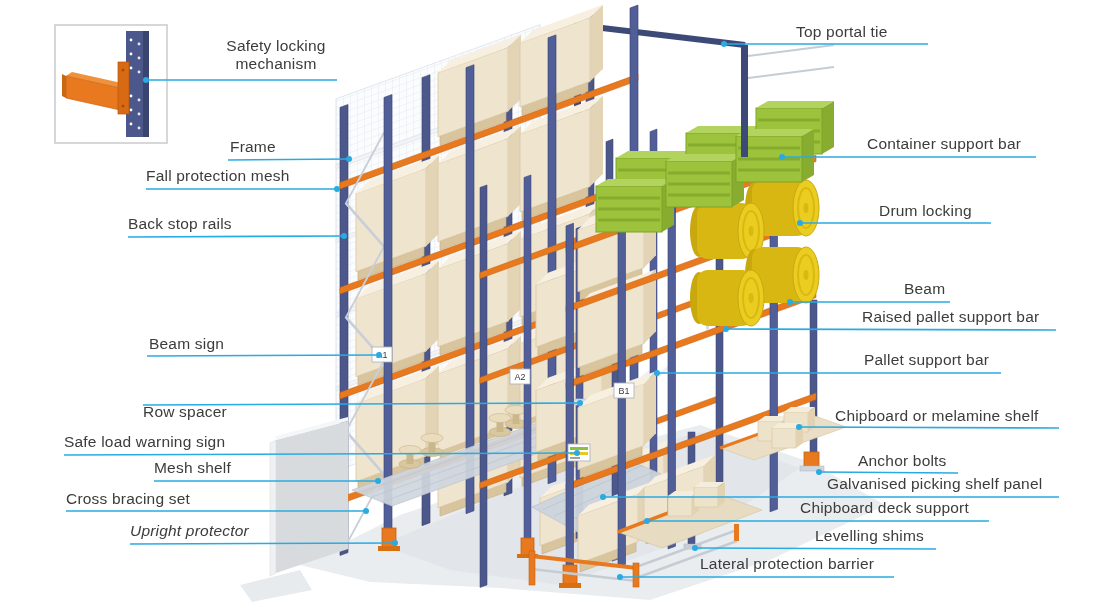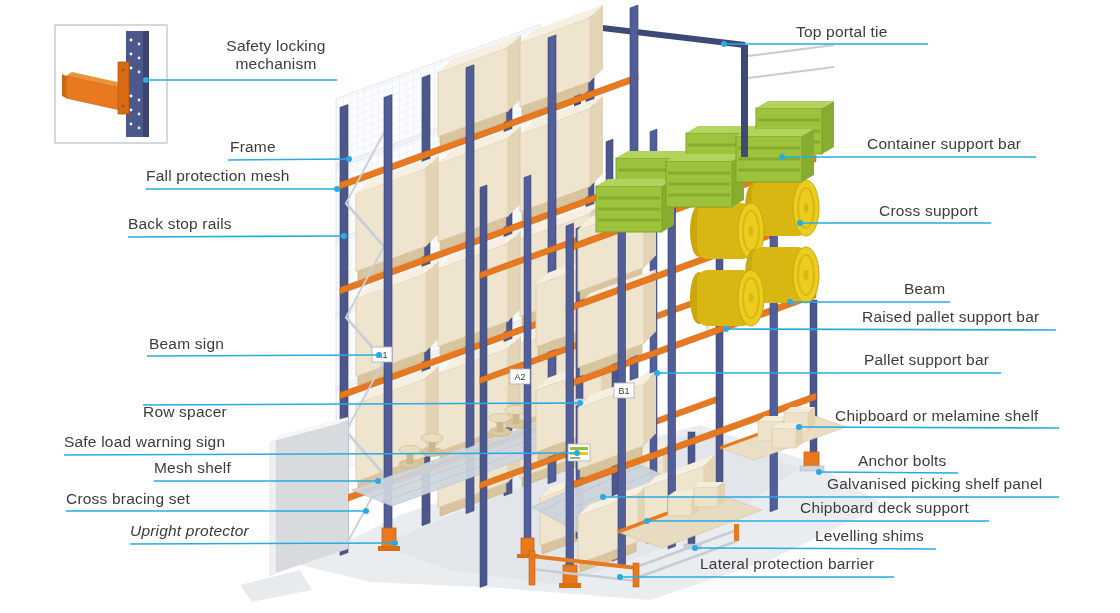--- a/index.html
+++ b/index.html
@@ -428,7 +428,7 @@
 <div class="lbl" style="left:130px;top:522px;font-style:italic;">Upright protector</div>
 <div class="lbl" style="left:796px;top:23px;">Top portal tie</div>
 <div class="lbl" style="left:819px;top:135px;margin-left:48px;">Container support bar</div>
-<div class="lbl" style="left:879px;top:202px;">Cross support</div>
+<div class="lbl" style="left:879px;top:202px;">Drum locking</div>
 <div class="lbl" style="left:904px;top:280px;">Beam</div>
 <div class="lbl" style="left:862px;top:308px;">Raised pallet support bar</div>
 <div class="lbl" style="left:864px;top:351px;">Pallet support bar</div>

